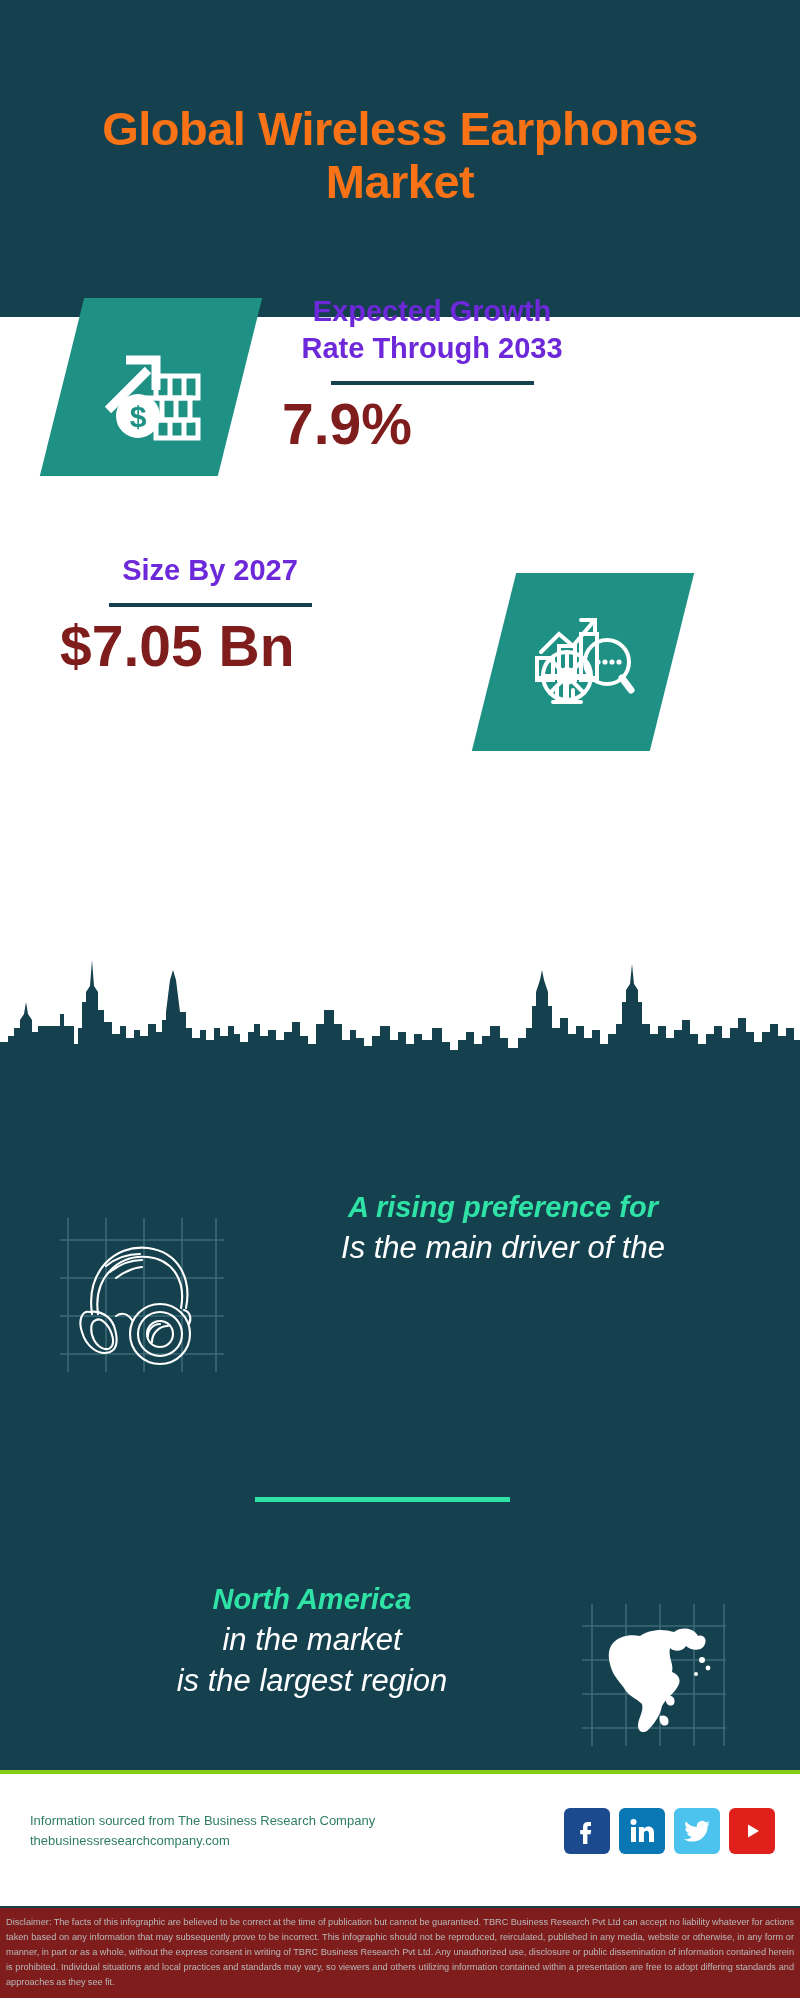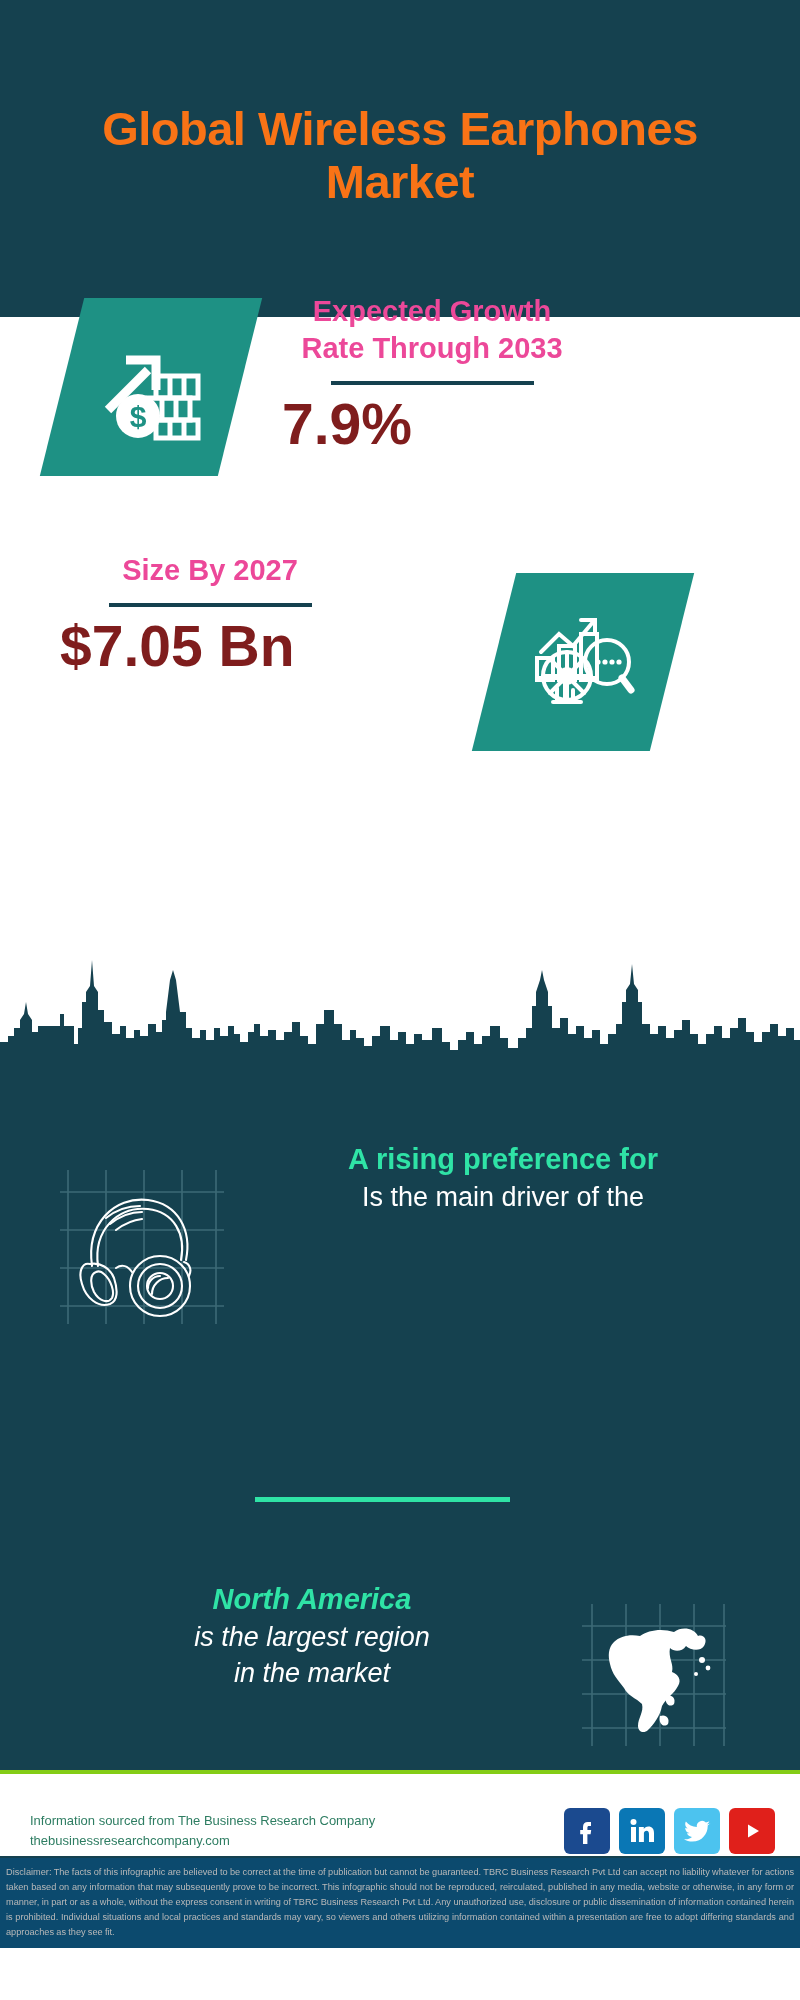--- a/index.html
+++ b/index.html
@@ -54,7 +54,7 @@
 
   
   .stat-label {
-    color:#ec4899;
+    color:#6d28d9;
     font-weight:bold;
     font-size:29px;
     line-height:1.28;

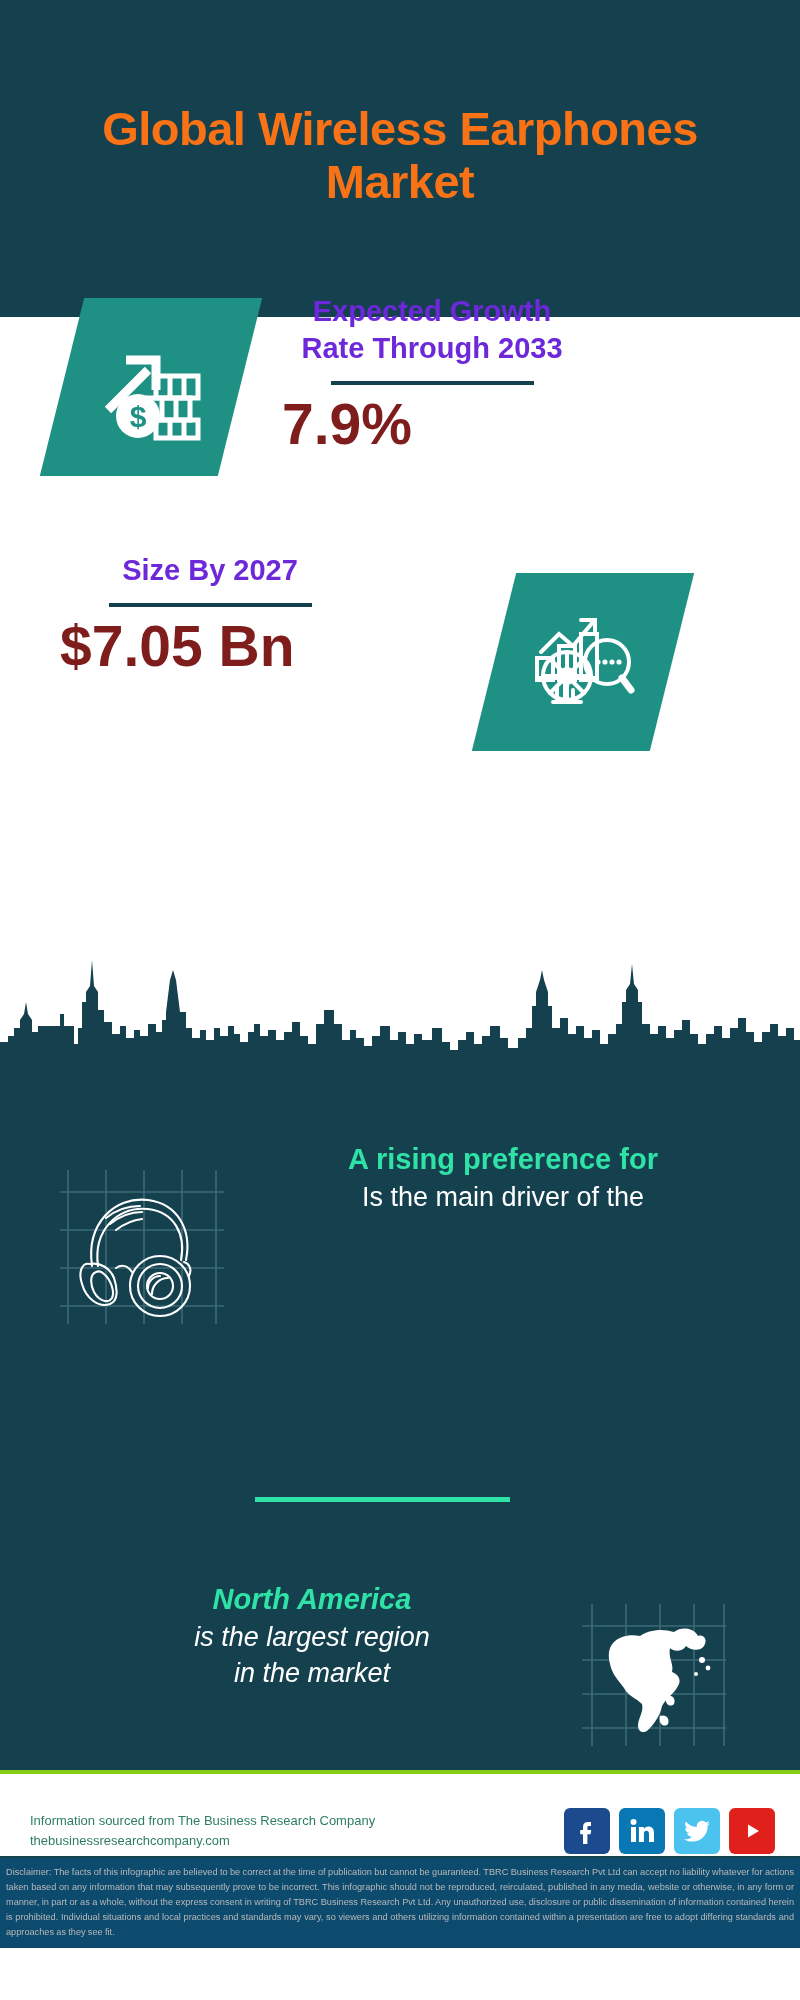--- a/index.html
+++ b/index.html
@@ -89,8 +89,8 @@
 
   
   .driver-row {
-    position:absolute; left:0; top:1140px; width:800px; height:230px;
-    display:flex; align-items:flex-start;
+    position:absolute; left:0; top:1188px; width:800px; height:230px;
+    display:flex; align-items:flex-start;font-style:italic;
   }
   .icon-grid-box {
     position:relative;

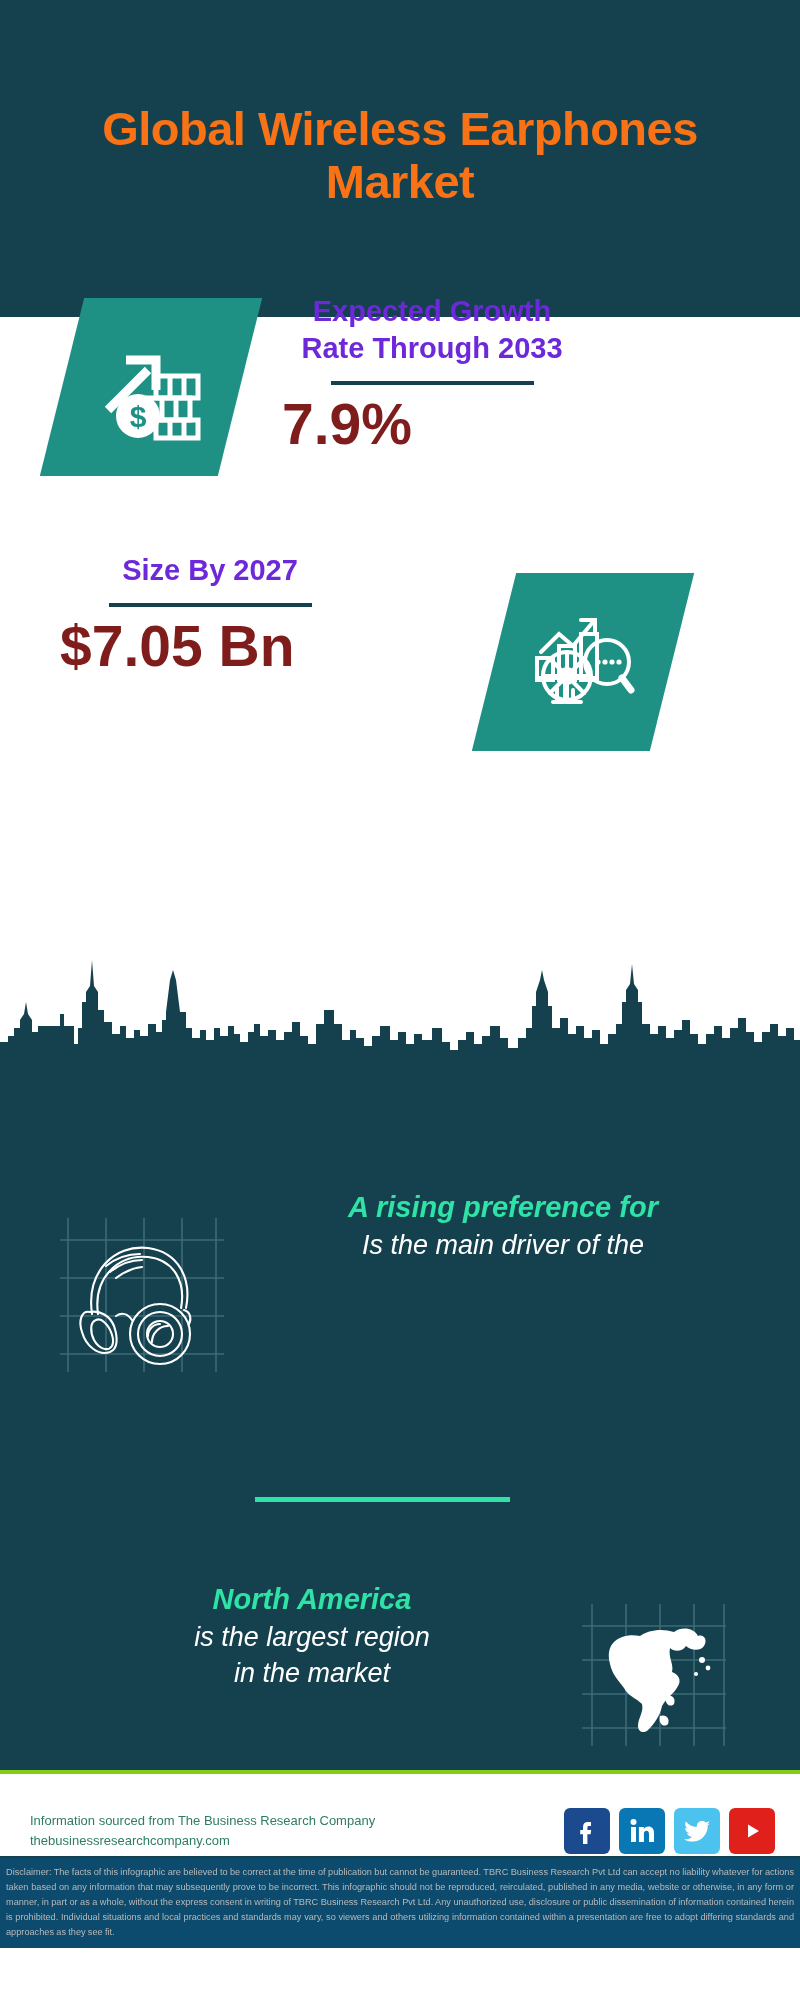--- a/index.html
+++ b/index.html
@@ -110,7 +110,7 @@
   }
   .plain-line {
     color:#ffffff;
-    font-size:27px;
+    font-size:31px;
     line-height:1.34;
     font-weight:normal;
   }

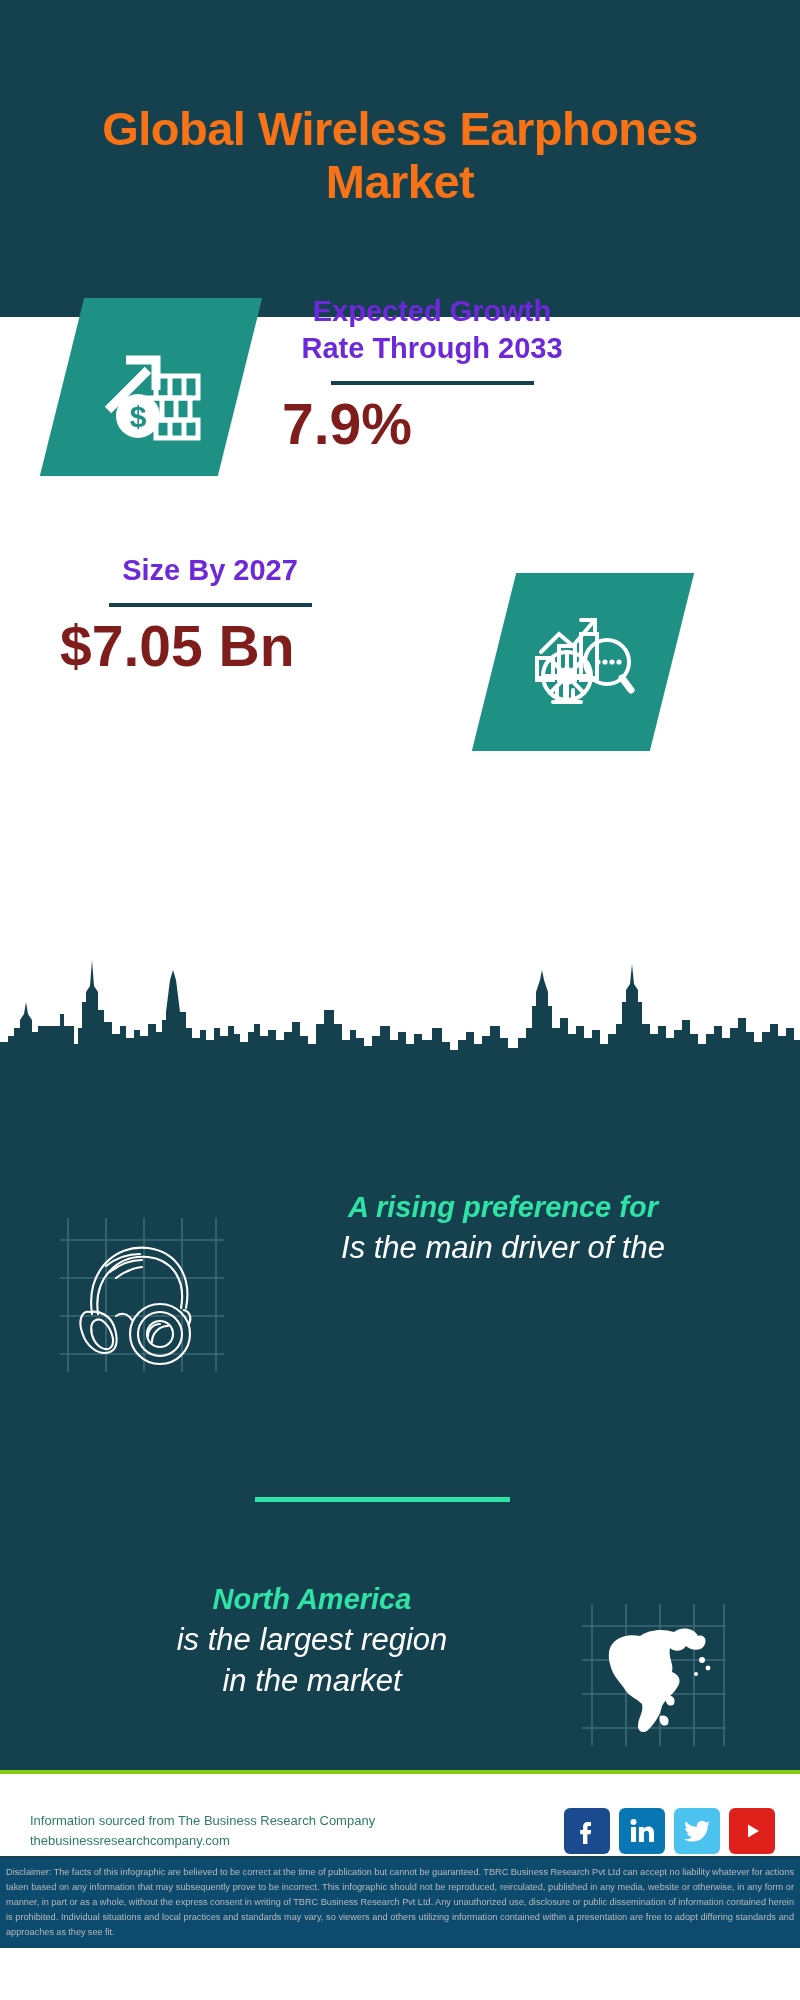--- a/index.html
+++ b/index.html
@@ -293,8 +293,8 @@
 <div class="region-row">
   <div class="region-text">
     <div class="accent-line1">North America</div>
+    <div class="plain-line">in the market</div>
     <div class="plain-line">is the largest region</div>
-    <div class="plain-line">in the market</div>
   </div>
   <div class="region-map-box">
     <svg width="150" height="150" viewBox="0 0 150 150">

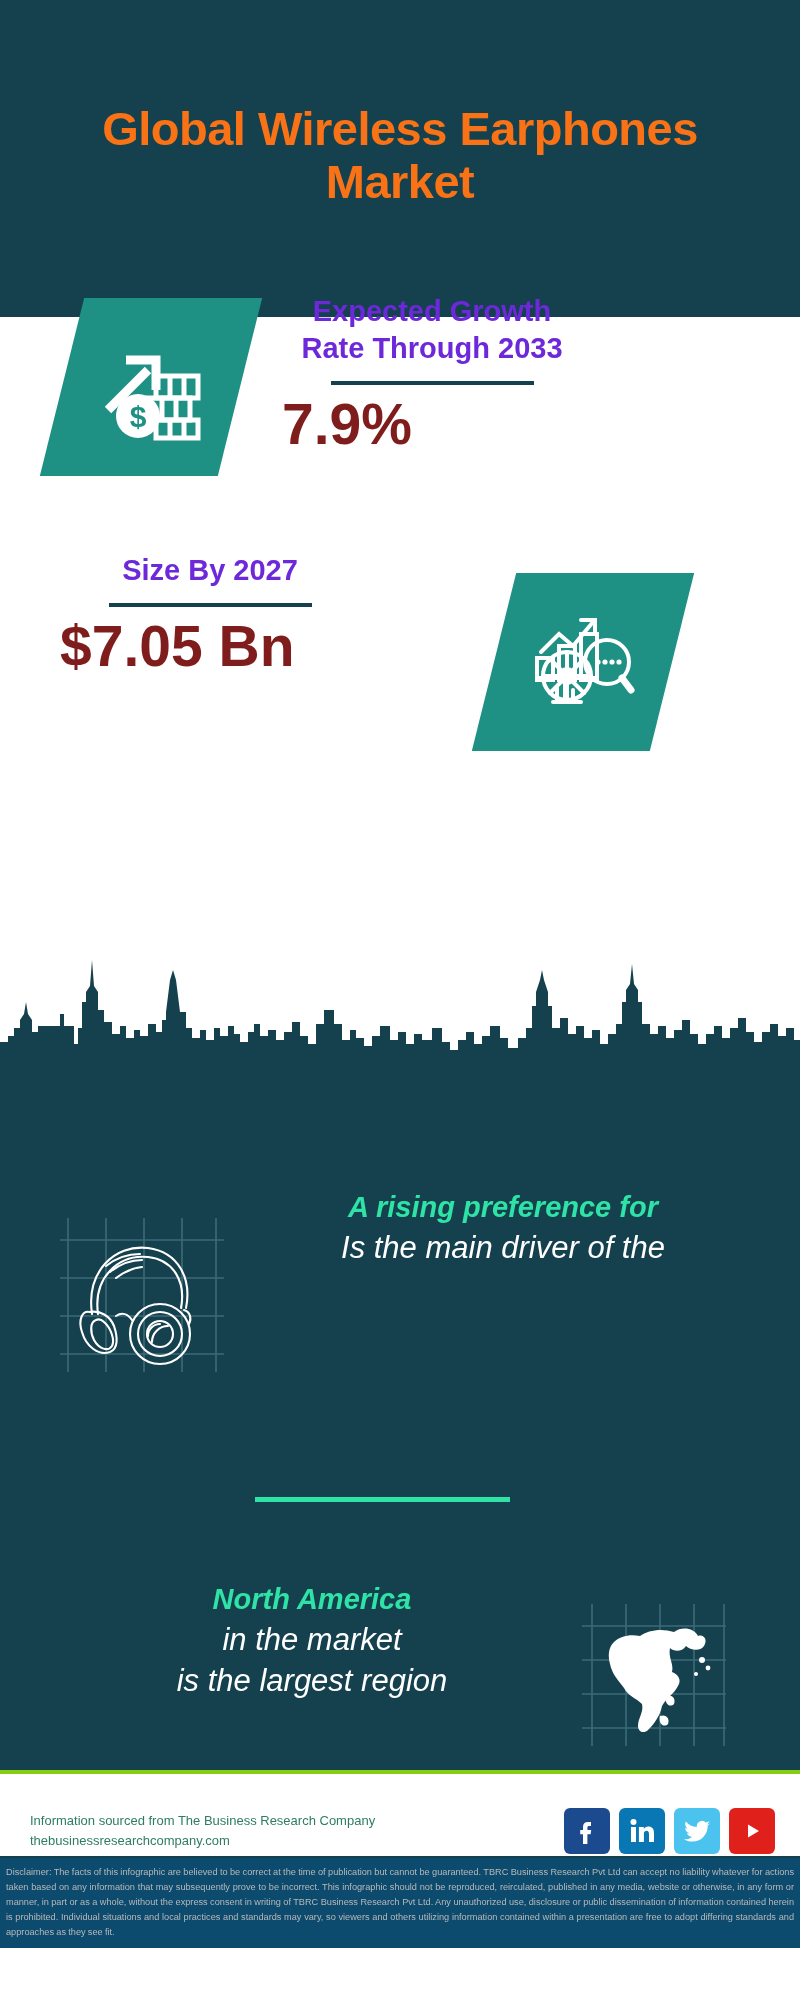--- a/index.html
+++ b/index.html
@@ -160,8 +160,8 @@
 
   
   .disclaimer-wrap {
-    position:absolute; left:0; top:1856px; width:800px; height:92px;
-    background:#0c4a6e;
+    position:absolute; left:0; top:1906px; width:800px; height:92px;
+    background:#7f1d1d;
     border-top:2px solid #15414f;
     padding:7px 6px 0 6px;
   }

